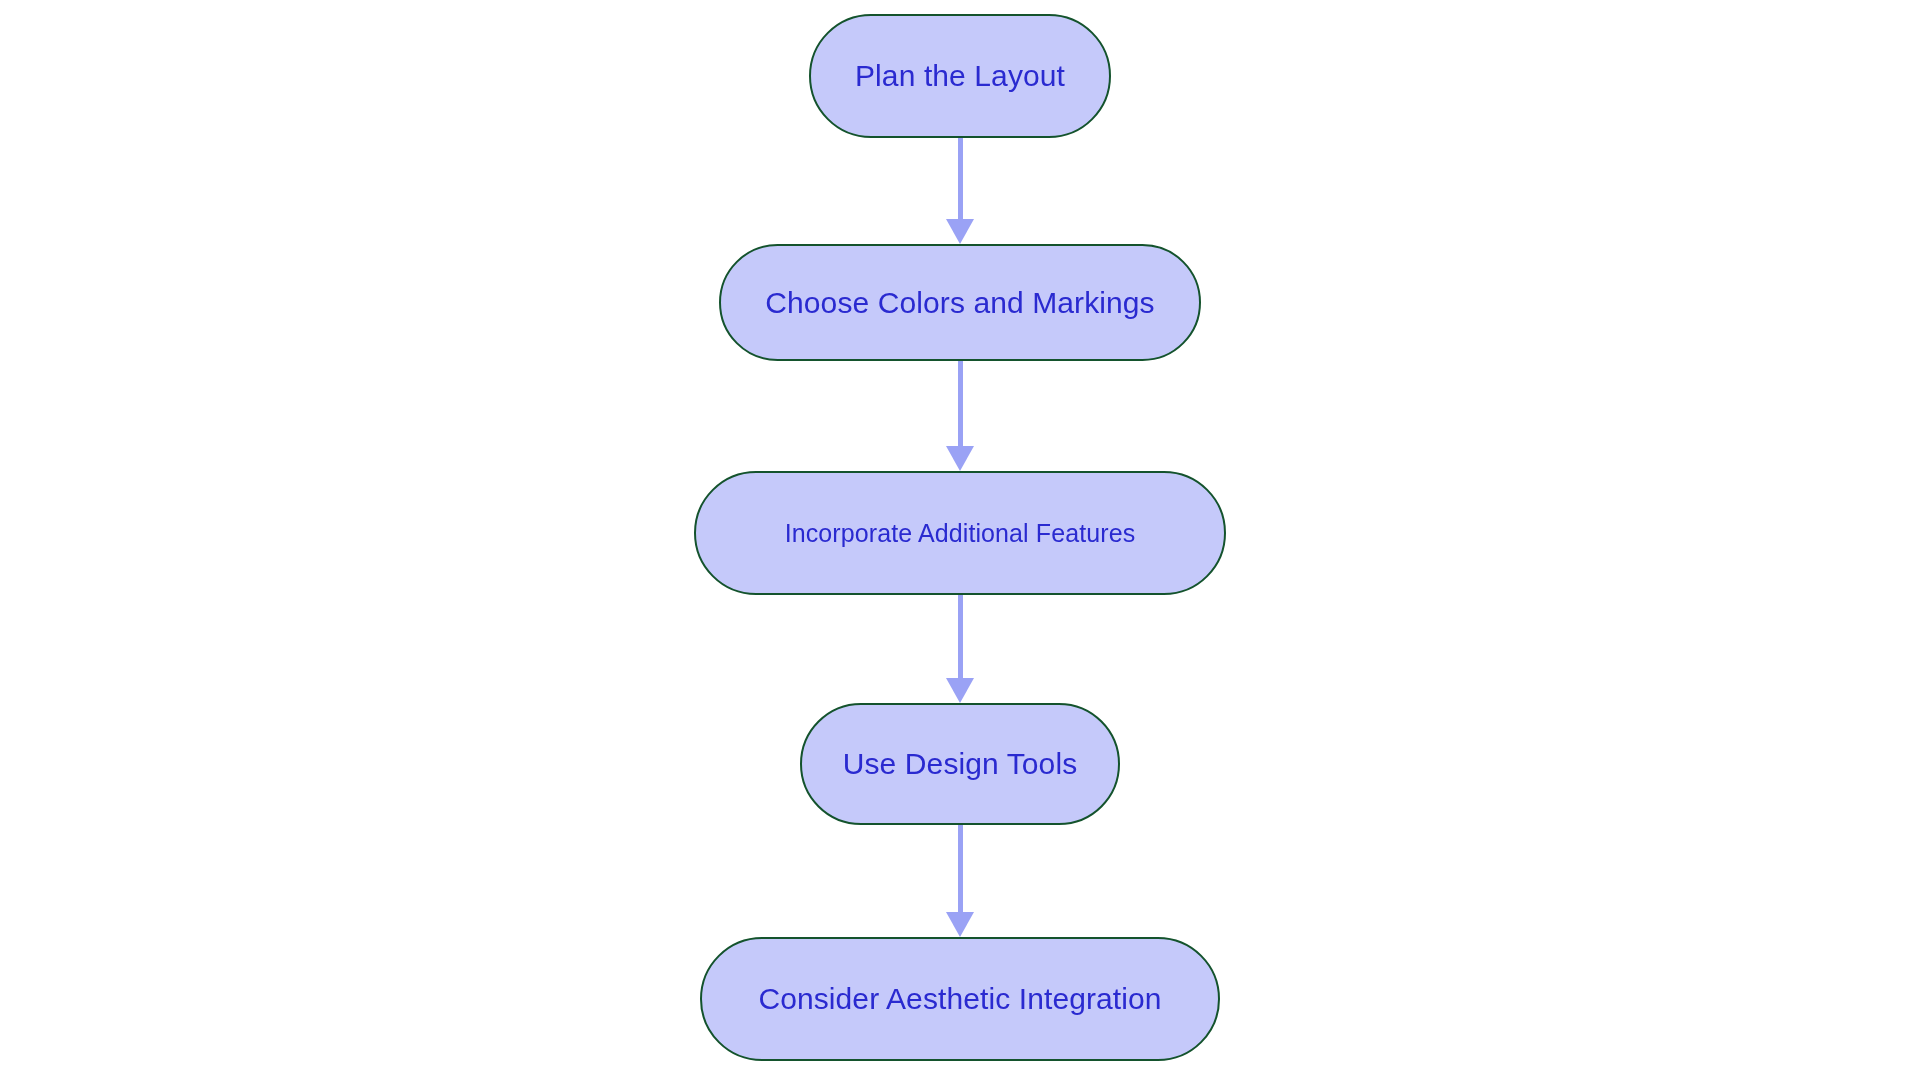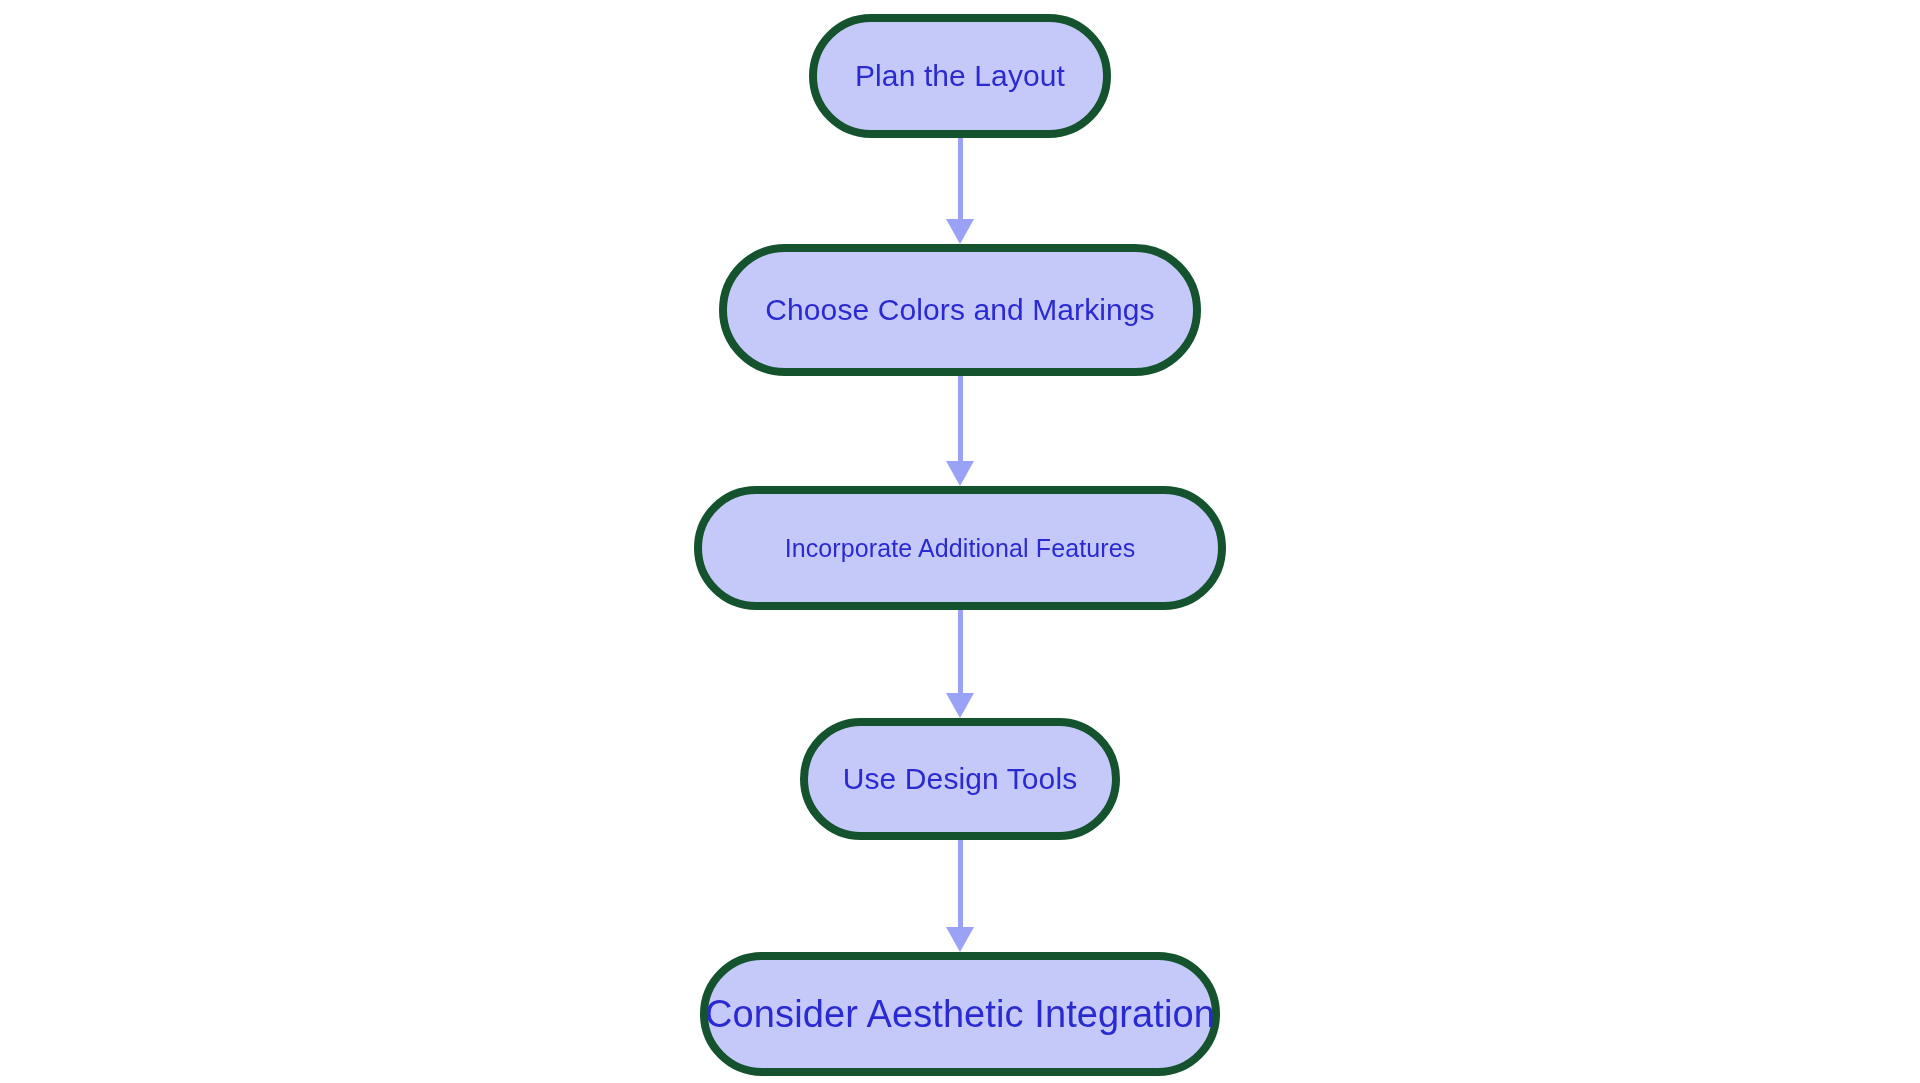--- a/index.html
+++ b/index.html
@@ -39,7 +39,7 @@
   .node {
     box-sizing: border-box;
     background: #c5c9fa;
-    border: 8px solid #14532d;
+    border: 2px solid #14532d;
     border-radius: 9999px;
     color: #2a2ad0;
     display: flex;

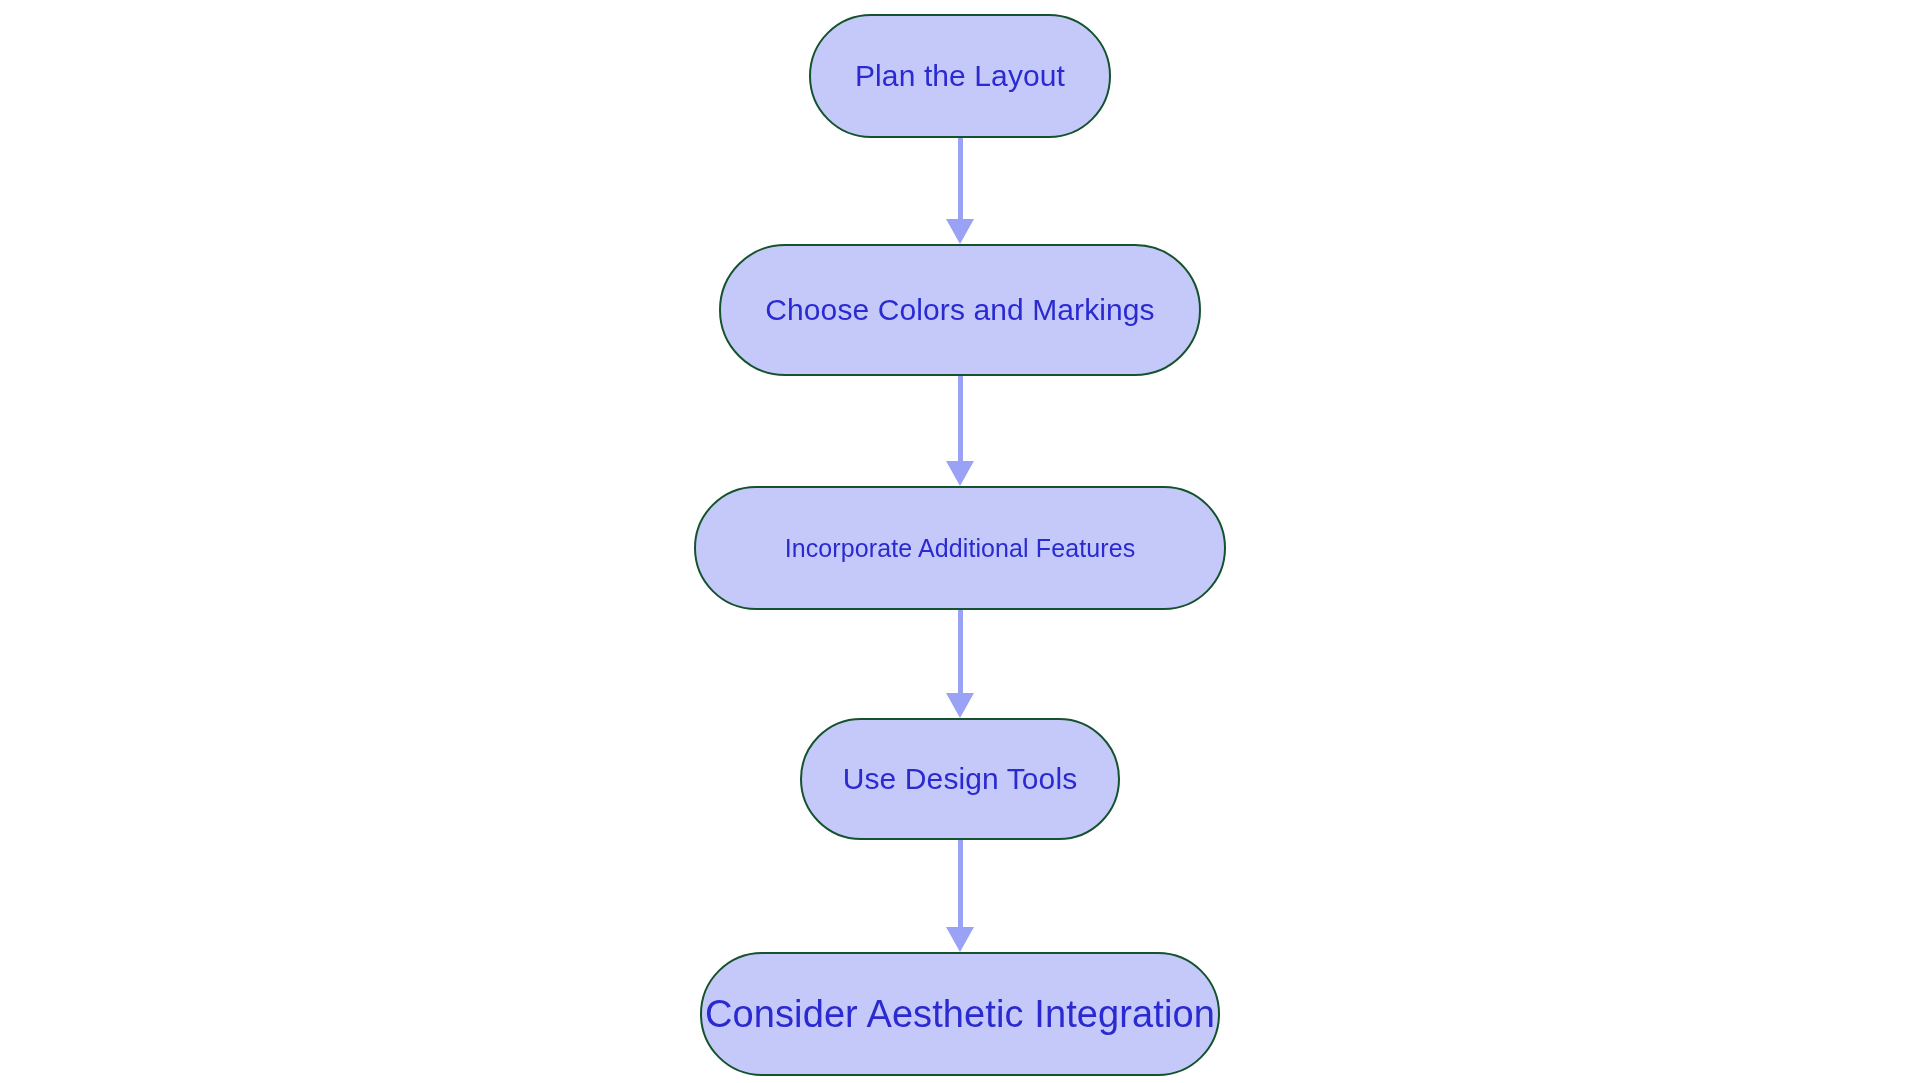--- a/index.html
+++ b/index.html
@@ -58,7 +58,7 @@
 
   
   .node-1 { width: 302px; height: 124px; font-size: 30px; }
-  .node-2 { width: 482px; height: 132px; font-size: 30px; }
+  .node-2 { width: 482px; height: 117px; font-size: 30px; }
   .node-3 { width: 532px; height: 124px; font-size: 25px; }
   .node-4 { width: 320px; height: 122px; font-size: 30px; }
   .node-5 { width: 520px; height: 124px; font-size: 38px; align-items: center; }

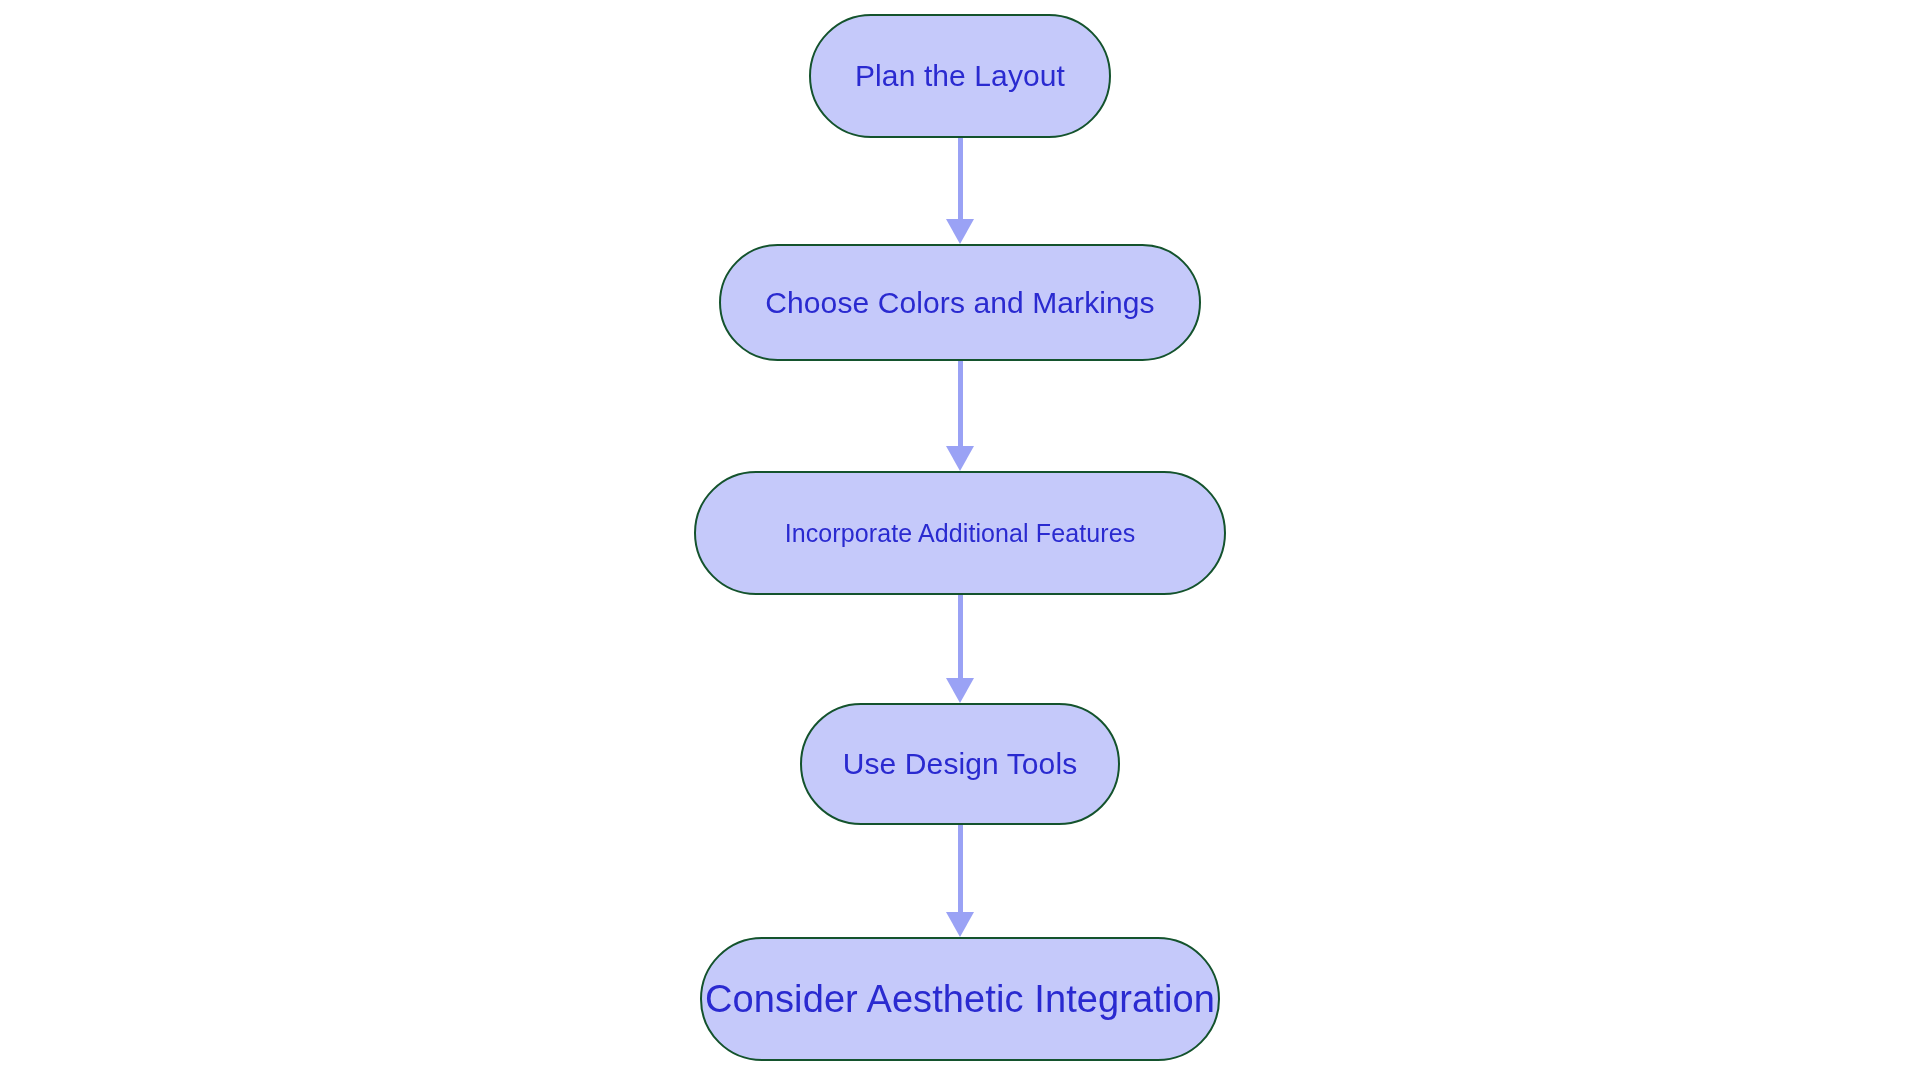--- a/index.html
+++ b/index.html
@@ -61,7 +61,7 @@
   .node-2 { width: 482px; height: 117px; font-size: 30px; }
   .node-3 { width: 532px; height: 124px; font-size: 25px; }
   .node-4 { width: 320px; height: 122px; font-size: 30px; }
-  .node-5 { width: 520px; height: 124px; font-size: 38px; align-items: center; }
+  .node-5 { width: 520px; height: 124px; font-size: 30px; align-items: center; }
 
   .connector {
     position: relative;

